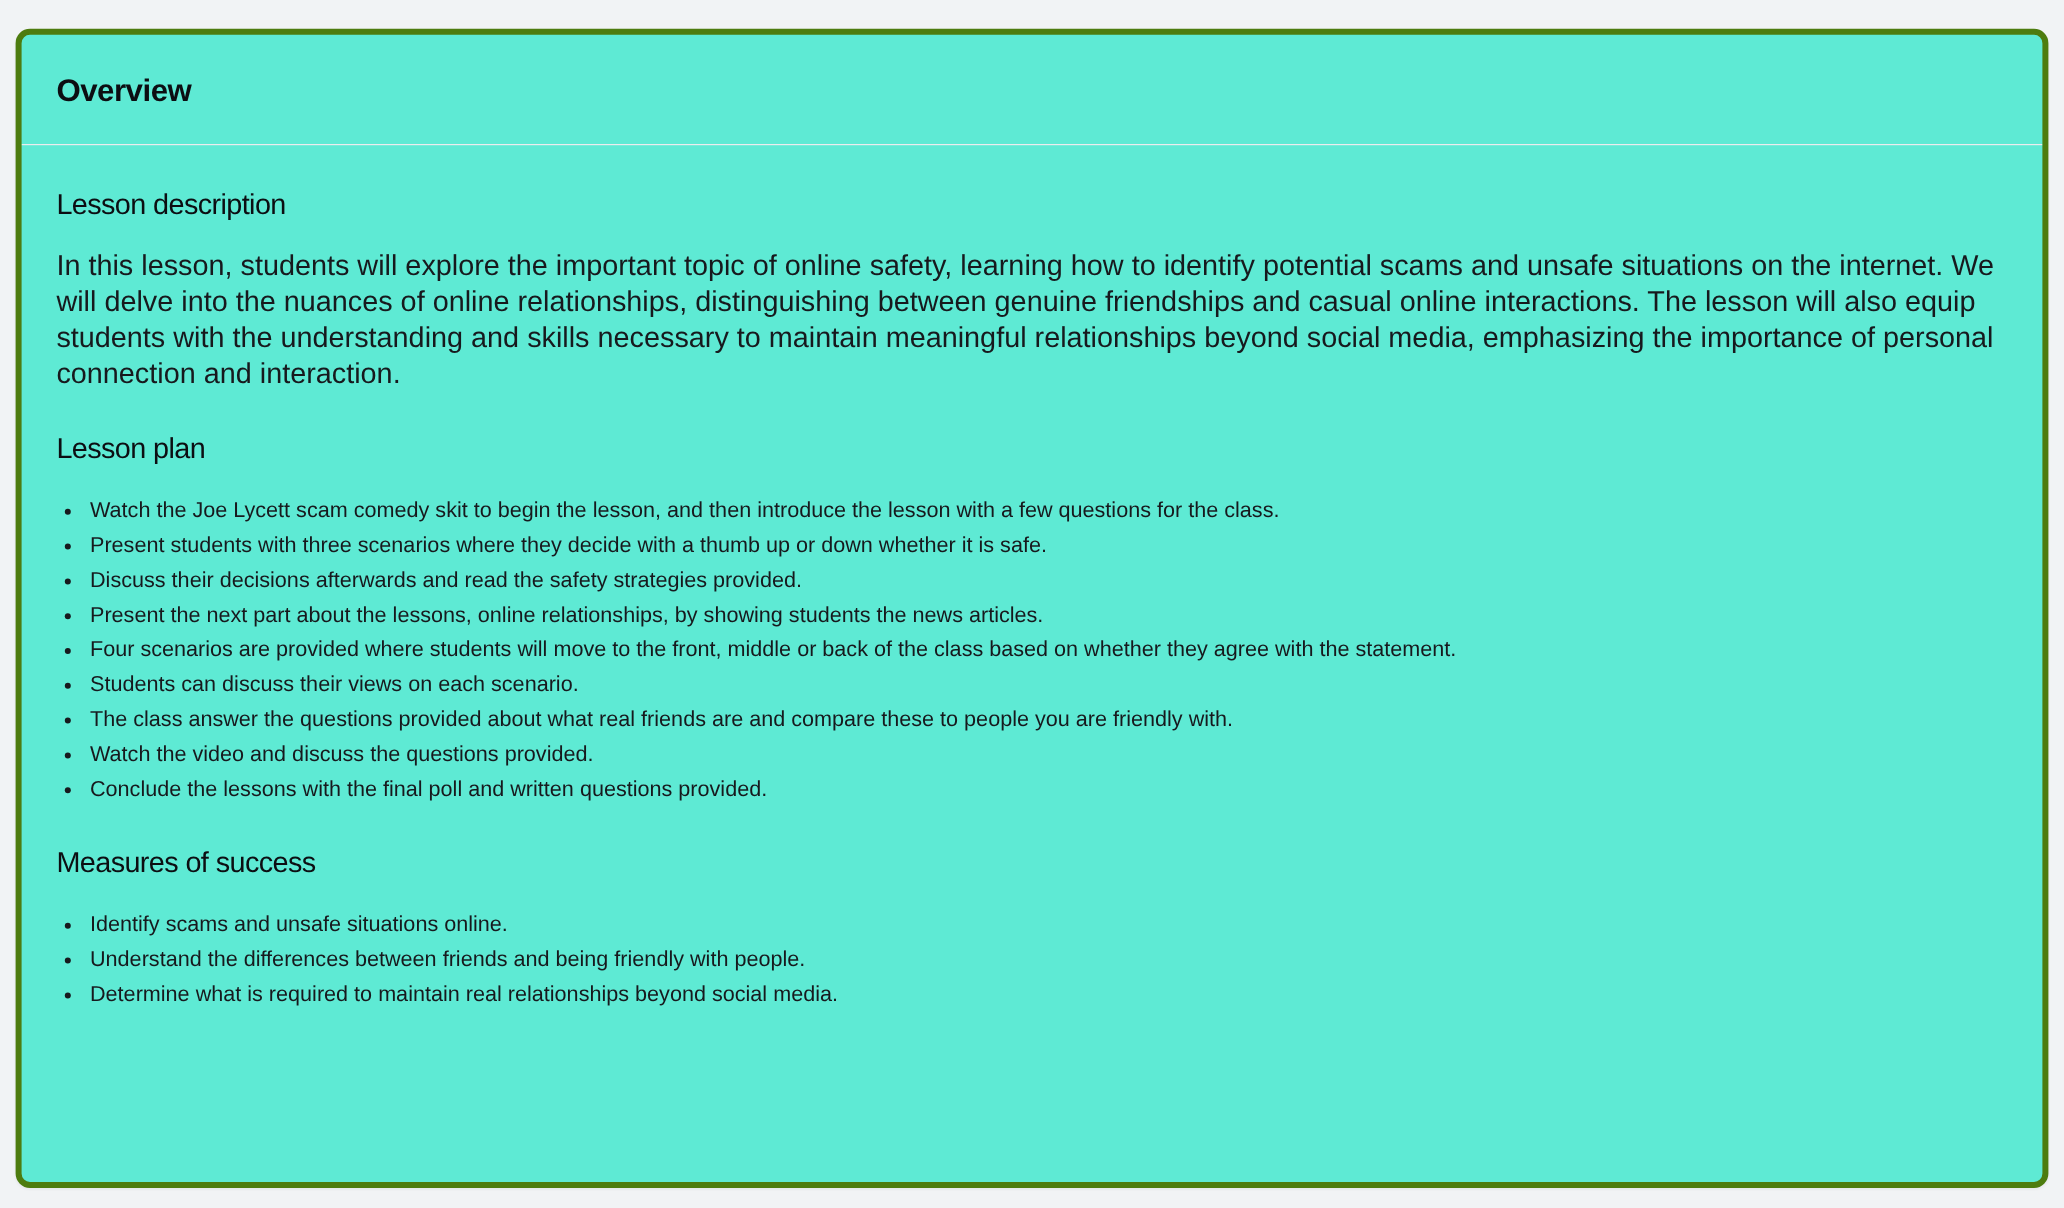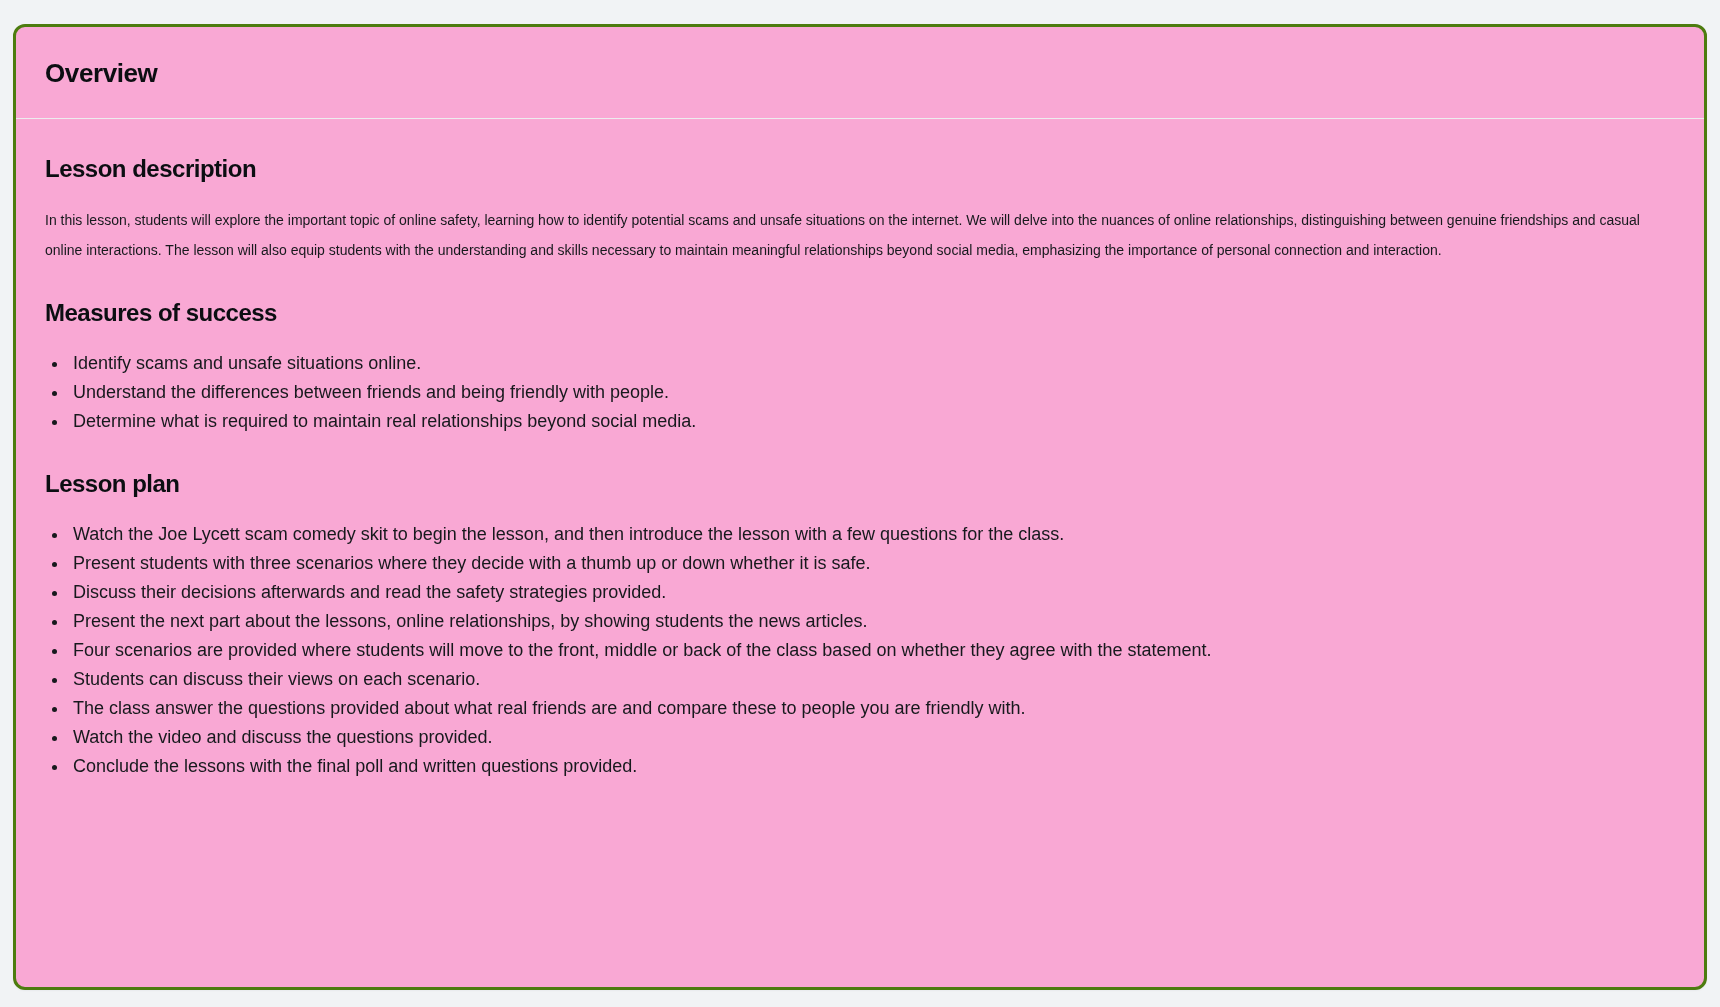--- a/index.html
+++ b/index.html
@@ -15,8 +15,8 @@
   .card {
     margin: 24px 13px 0 13px;
     height: 966px;
-    background: #f9a8d4;
-    border: 3px solid #4d7c0f;
+    background: #5eead4;
+    border: 5px solid #4d7c0f;
     border-radius: 12px;
     box-shadow: 0 1px 2px rgba(16, 24, 40, 0.04);
     overflow: hidden;

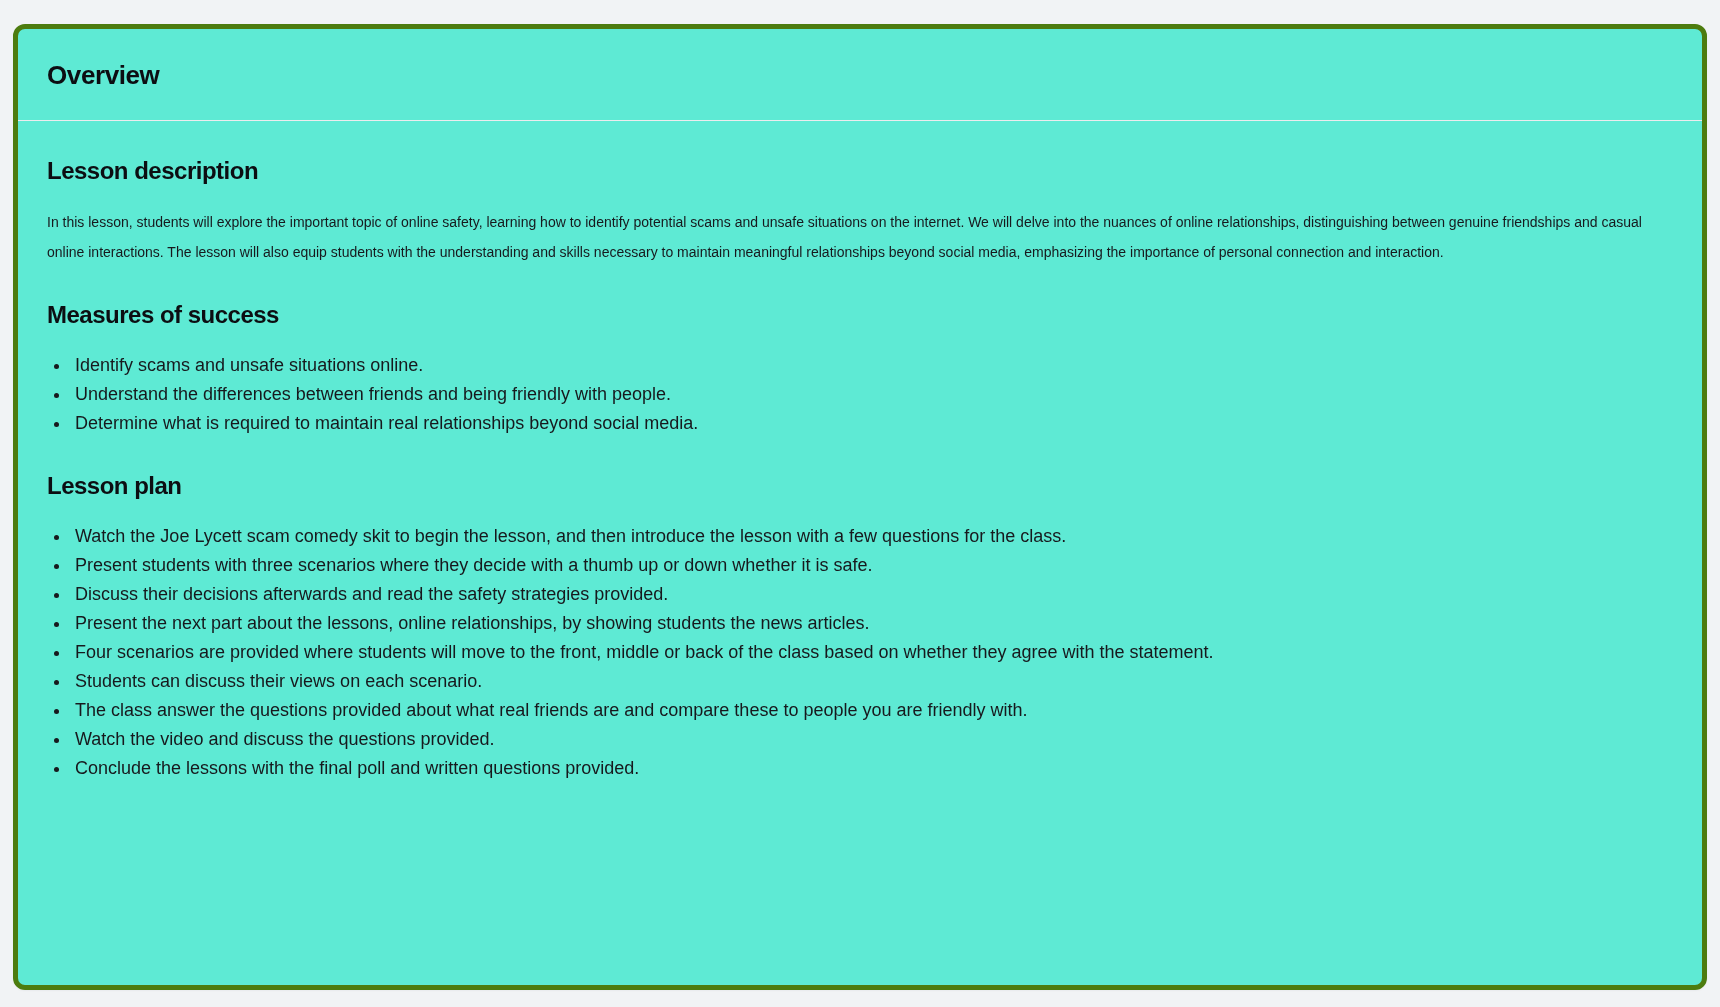--- a/index.html
+++ b/index.html
@@ -40,7 +40,7 @@
     margin: 34px 0 0 0;
     font-size: 24px;
     line-height: 28px;
-    font-weight: 700;
+    font-weight: 400;
     letter-spacing: -0.5px;
     color: #0c0e12;
   }

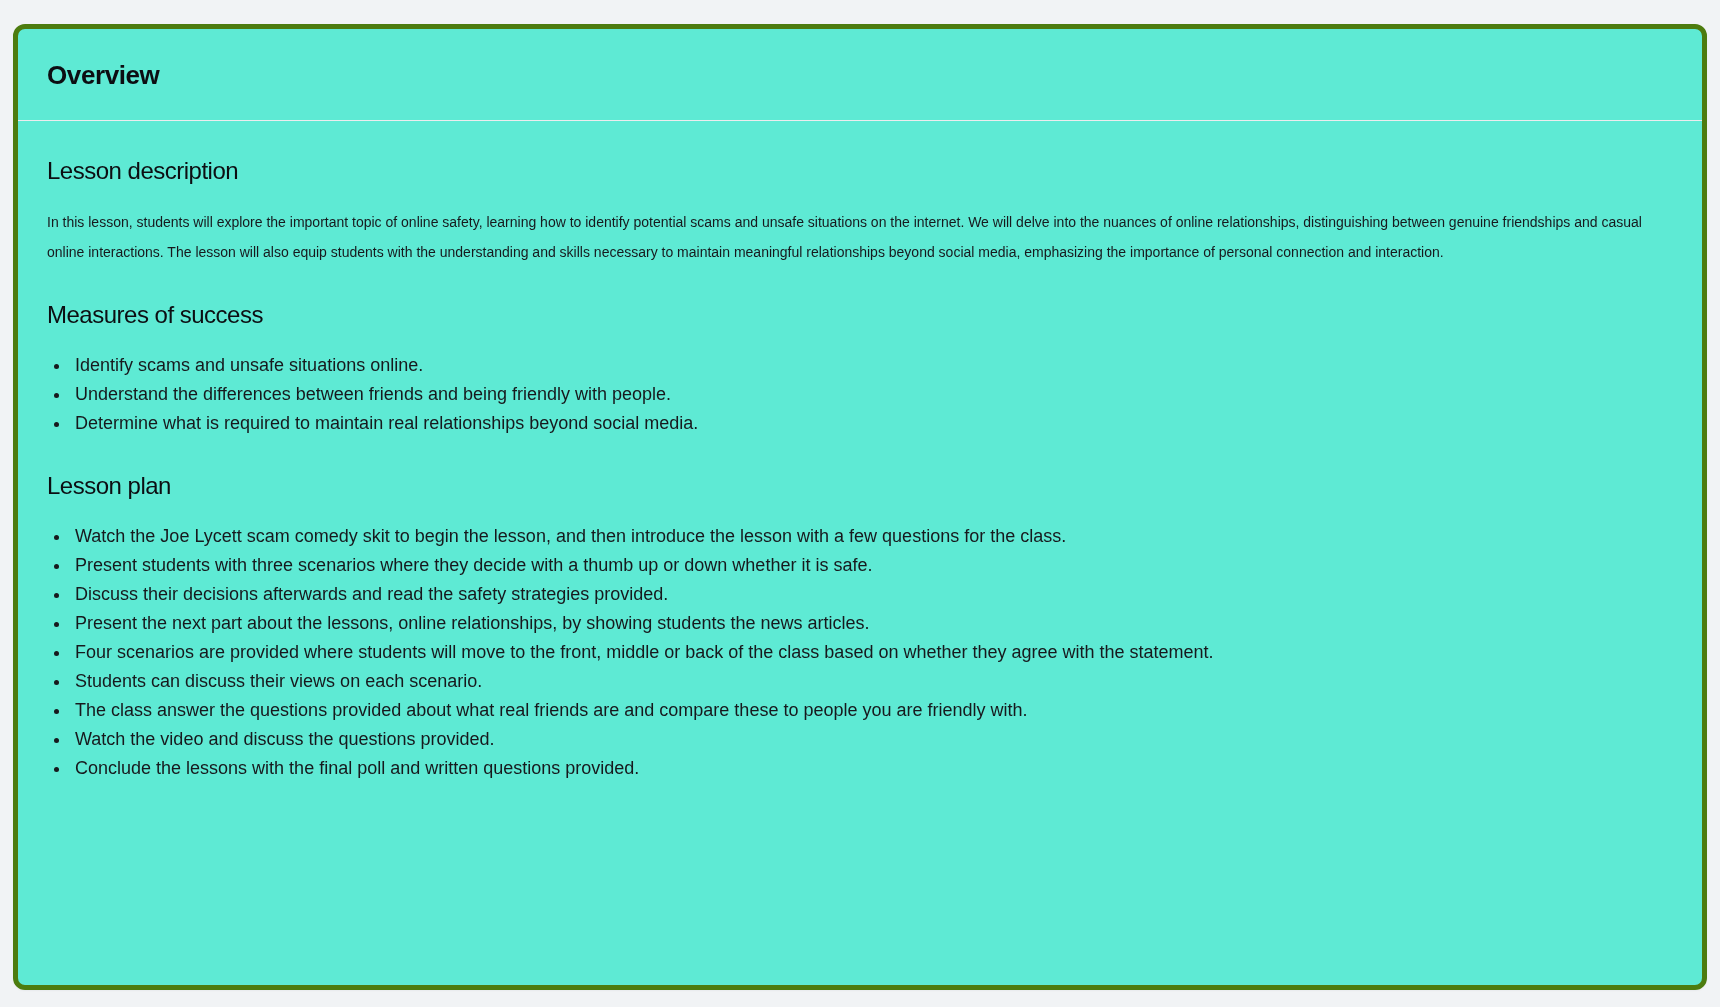--- a/index.html
+++ b/index.html
@@ -46,7 +46,7 @@
   }
   .section-paragraph {
     margin: 22px 8px 0 0;
-    font-size: 14px;
+    font-size: 24px;
     line-height: 30px;
     color: #17191d;
     max-width: 1640px;

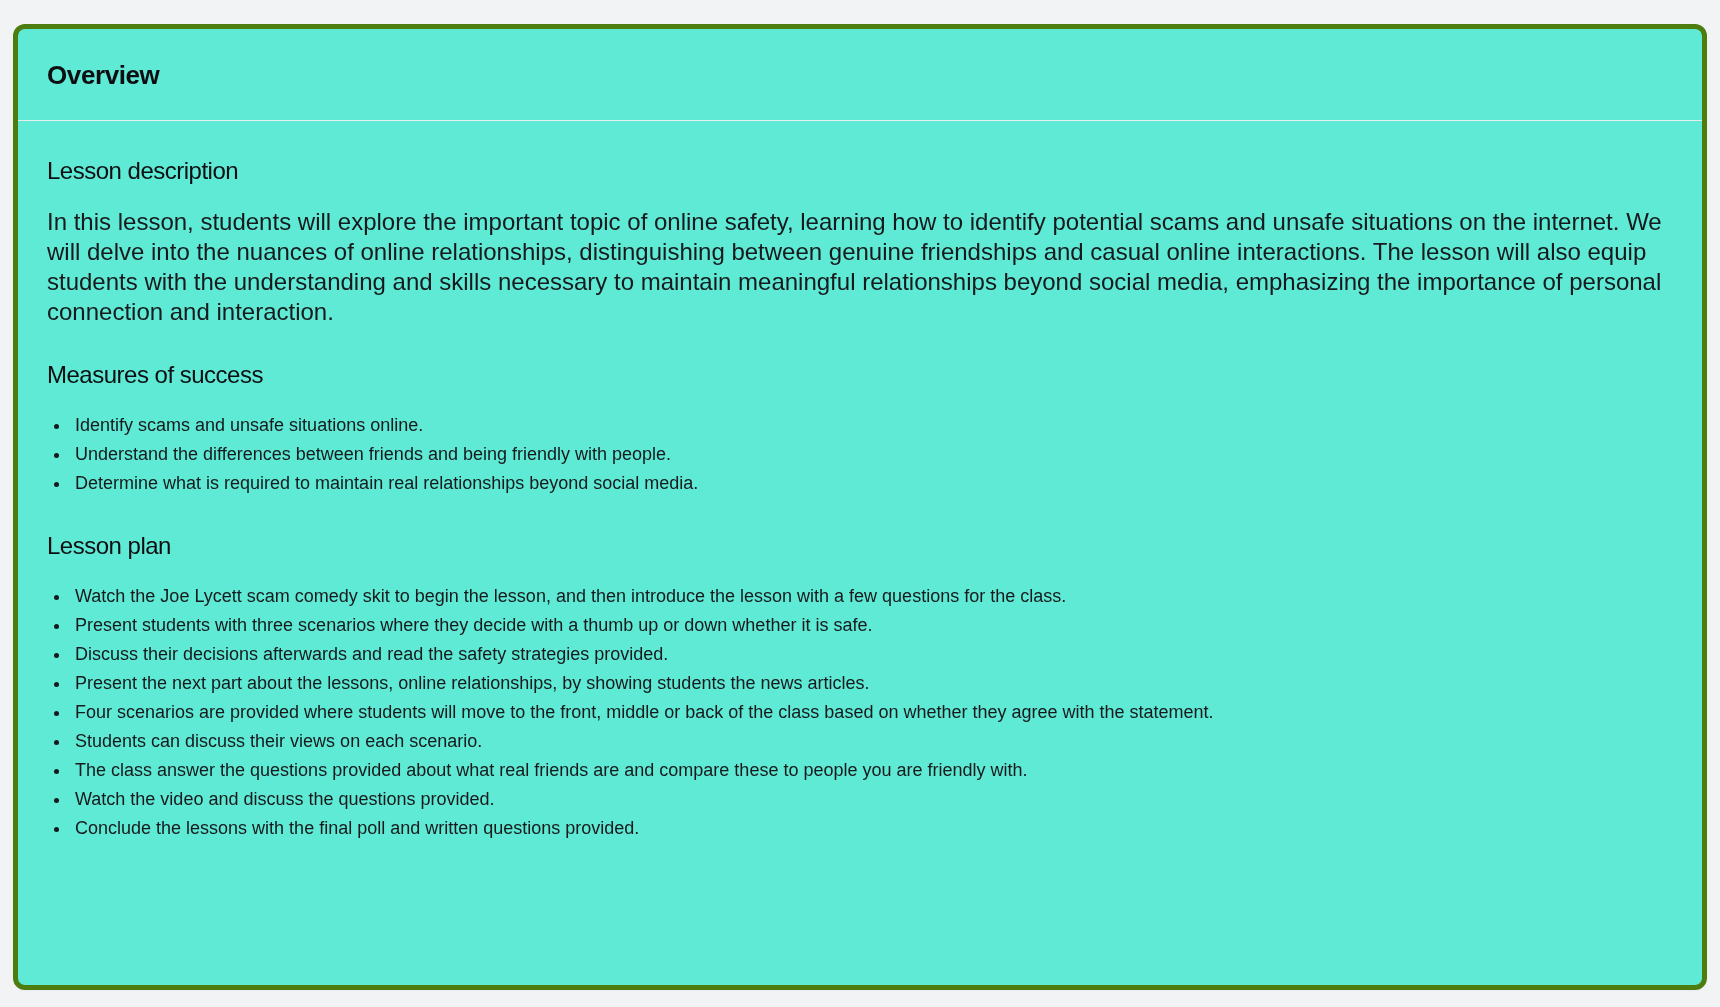--- a/index.html
+++ b/index.html
@@ -81,15 +81,6 @@
 
 
     <section>
-      <h2 class="section-heading">Measures of success</h2>
-      <ul class="section-list">
-        <li>Identify scams and unsafe situations online.</li>
-        <li>Understand the differences between friends and being friendly with people.</li>
-        <li>Determine what is required to maintain real relationships beyond social media.</li>
-      </ul>
-    </section>
-
-    <section>
       <h2 class="section-heading">Lesson plan</h2>
       <ul class="section-list">
         <li>Watch the Joe Lycett scam comedy skit to begin the lesson, and then introduce the lesson with a few questions for the class.</li>
@@ -104,6 +95,15 @@
       </ul>
     </section>
 
+    <section>
+      <h2 class="section-heading">Measures of success</h2>
+      <ul class="section-list">
+        <li>Identify scams and unsafe situations online.</li>
+        <li>Understand the differences between friends and being friendly with people.</li>
+        <li>Determine what is required to maintain real relationships beyond social media.</li>
+      </ul>
+    </section>
+
   </div>
 </div>
 

